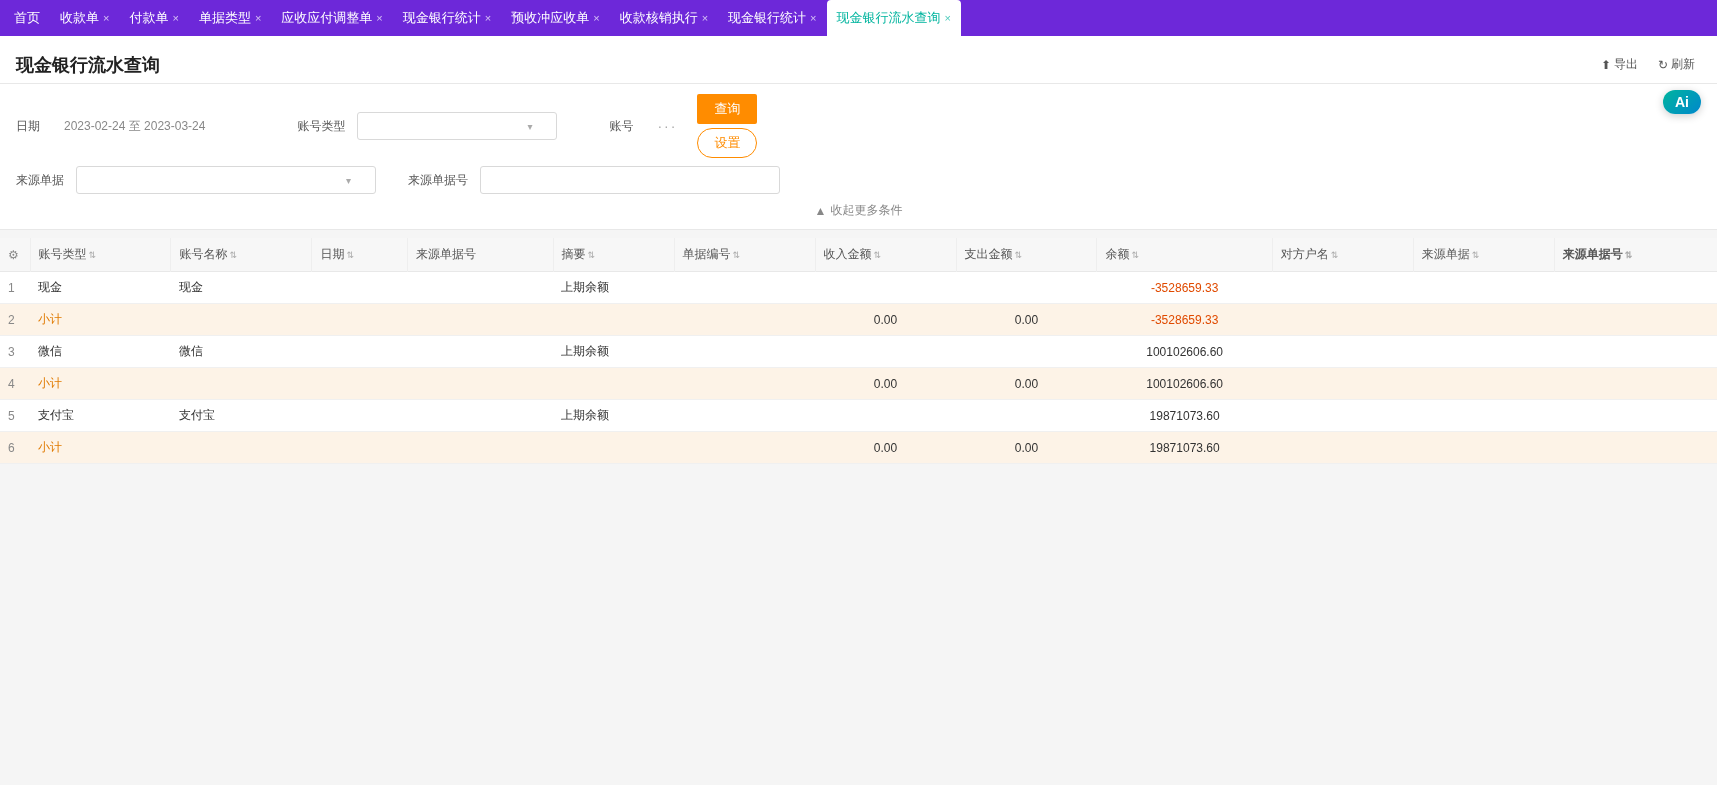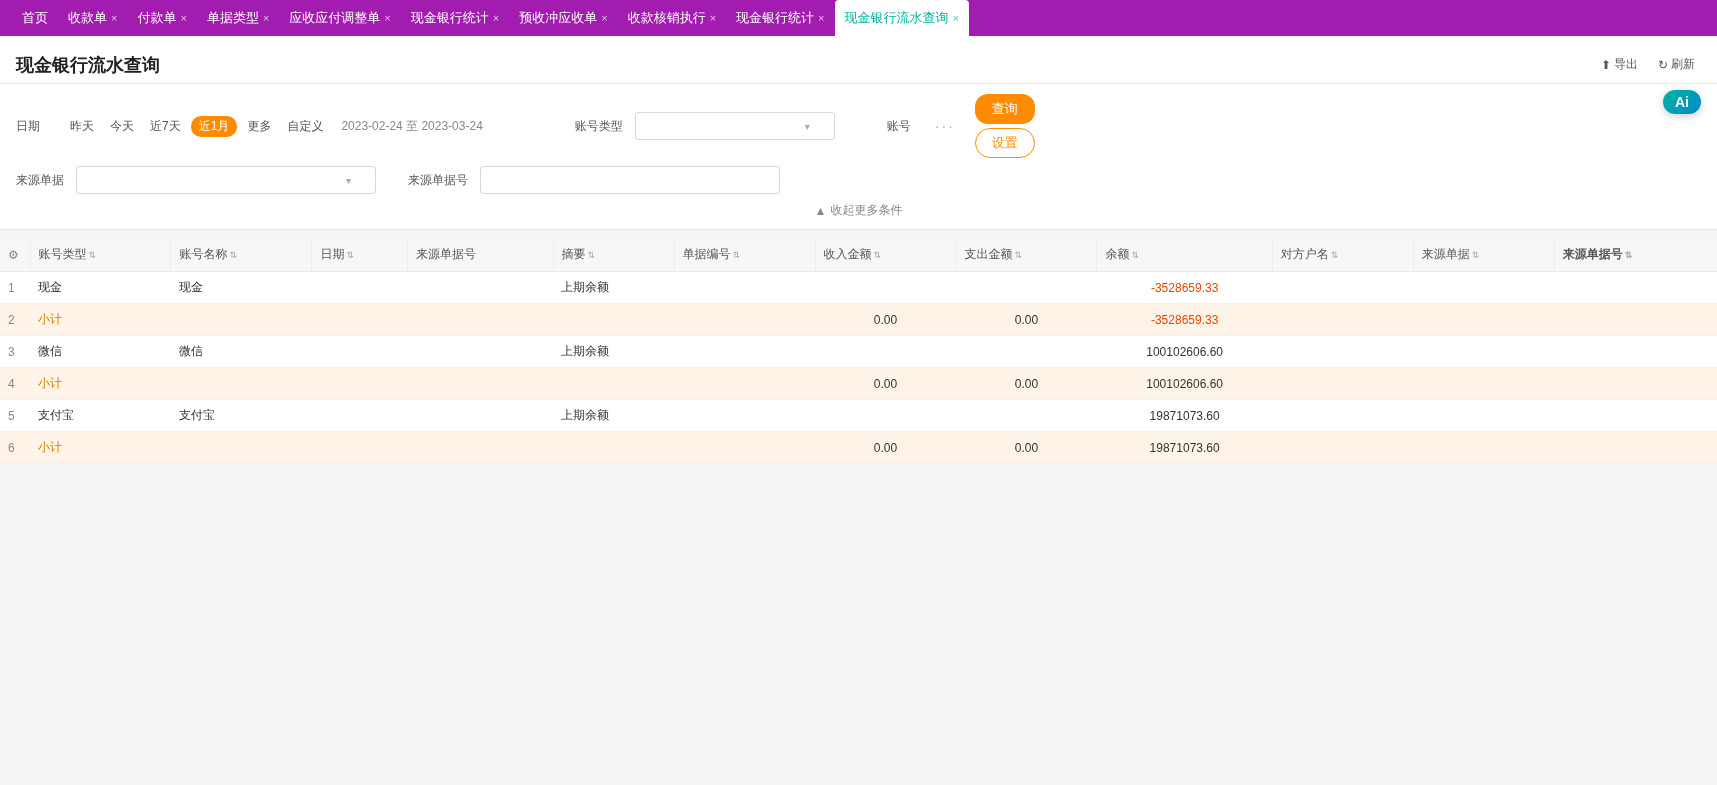--- a/index.html
+++ b/index.html
@@ -7,11 +7,11 @@
 
     
     .top-nav {
-      background: #a21caf;
+      background: #6d28d9;
       display: flex;
       align-items: center;
       height: 36px;
-      padding: 0 12px;
+      padding: 0 4px;
       overflow: hidden;
     }
     .nav-item {

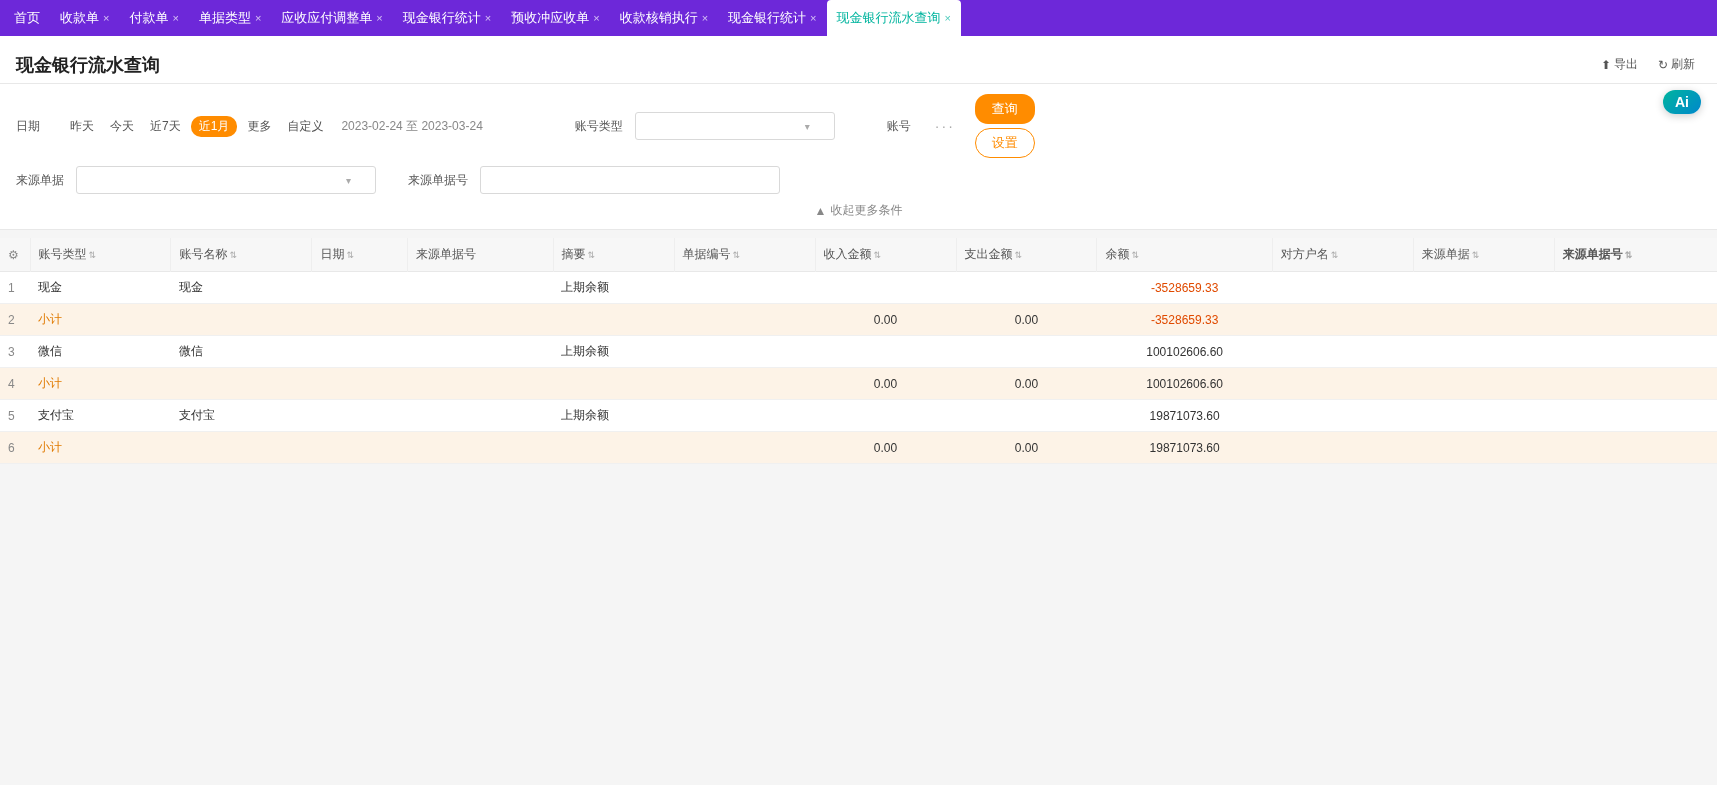--- a/index.html
+++ b/index.html
@@ -135,7 +135,7 @@
       background: #ff8c00;
       color: #fff;
       border: none;
-      border-radius: 13px;
+      border-radius: 2px;
       padding: 5px 16px;
       cursor: pointer;
       font-size: 13px;

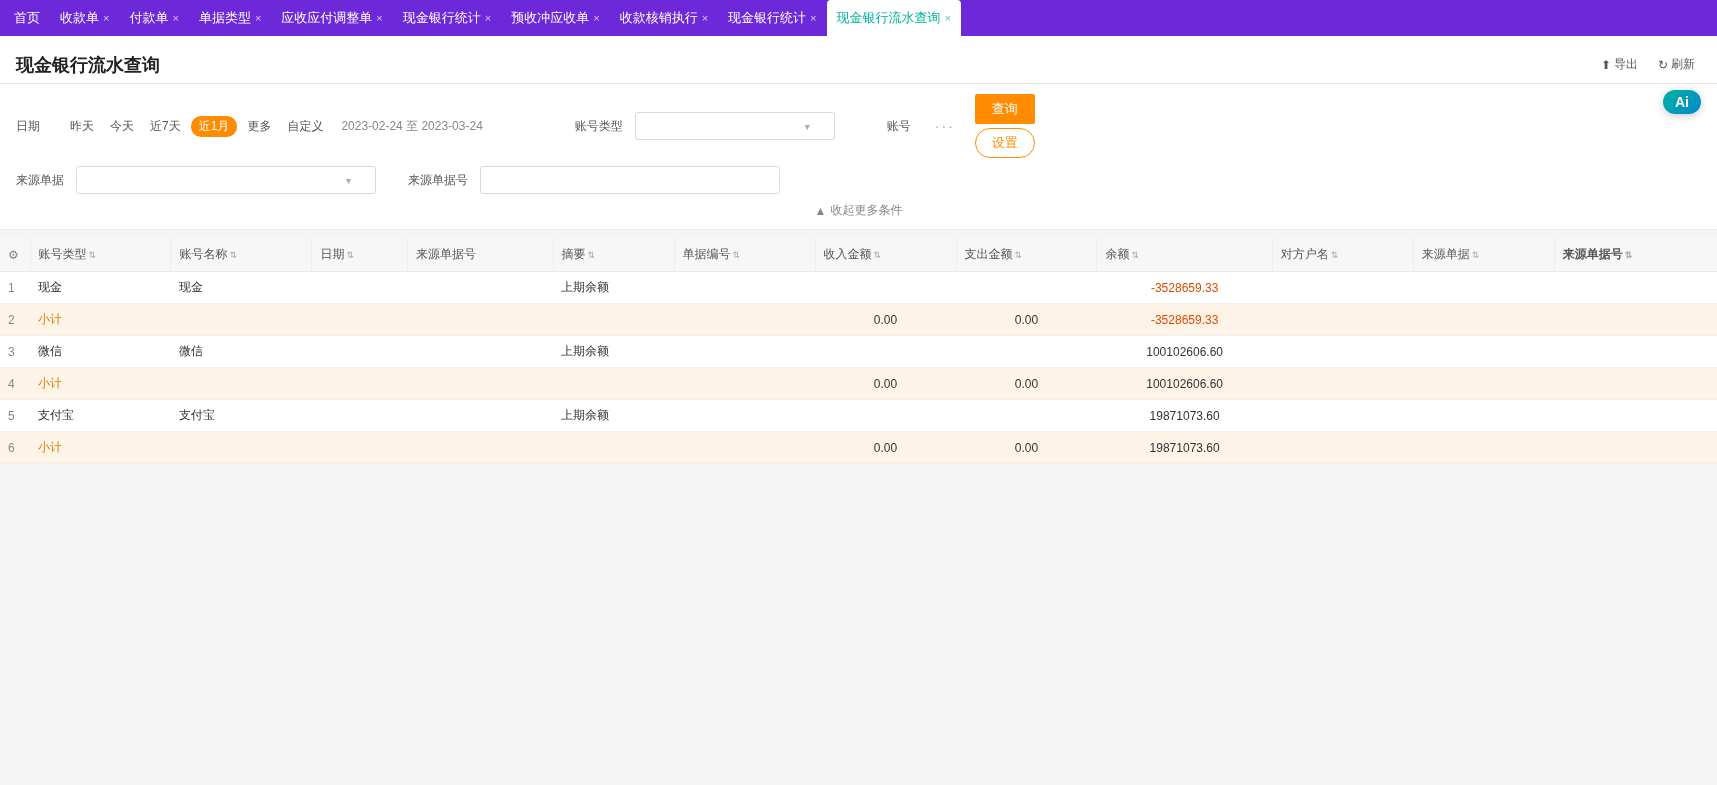--- a/index.html
+++ b/index.html
@@ -281,14 +281,6 @@
 <div class="filter-bar">
   <div class="filter-row">
     <span class="filter-label">日期</span>
-    <div class="filter-date-options">
-      <span class="date-btn">昨天</span>
-      <span class="date-btn">今天</span>
-      <span class="date-btn">近7天</span>
-      <span class="date-btn active">近1月</span>
-      <span class="date-btn">更多</span>
-      <span class="date-btn">自定义</span>
-    </div>
     <span class="date-range">2023-02-24 至 2023-03-24</span>
 
     <span style="margin-left:80px;" class="filter-label">账号类型</span>

